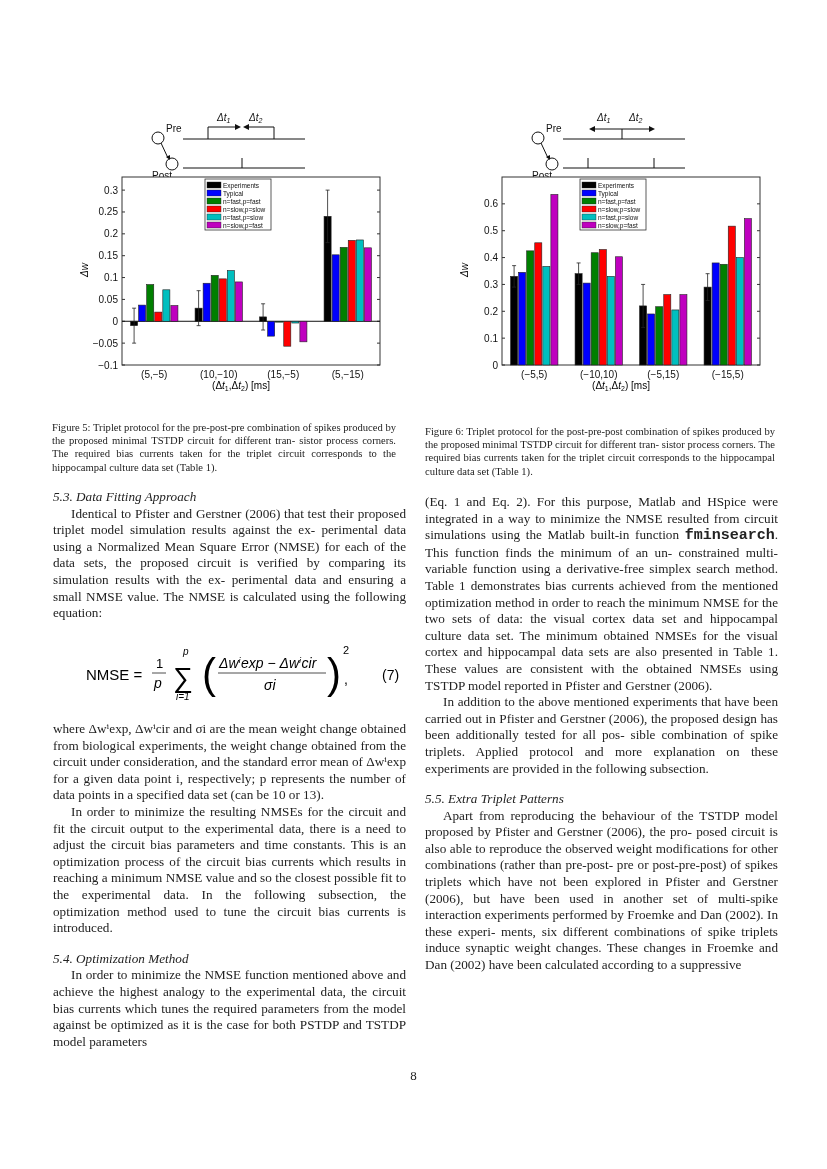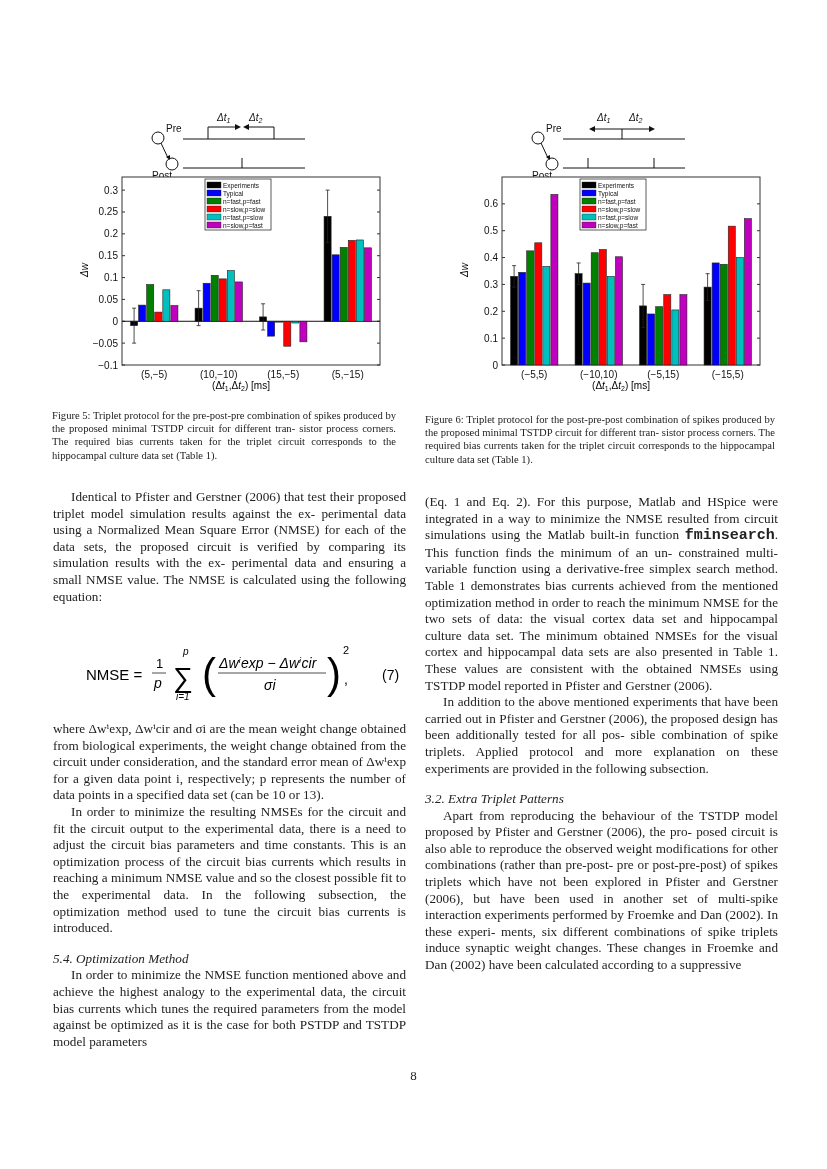--- a/index.html
+++ b/index.html
@@ -6,7 +6,7 @@
   body { width: 827px; height: 1169px; position: relative; font-family: "Liberation Serif", "DejaVu Serif", serif; color: #222; overflow: hidden; }
   .fig { position: absolute; }
   .fig svg { display: block; }
-  .caption { position: absolute; font-size: 10.6px; line-height: 13.2px; text-align: justify; }
+  .caption { position: absolute; font-size: 10.6px; line-height: 13.2px; text-align: justify; margin-top: 12px; }
   .col { position: absolute; width: 353px; font-size: 13.2px; line-height: 16.6px; text-align: justify; hyphens: manual; }
   .col p { margin: 0; text-indent: 18px; }
   .col p.noindent { text-indent: 0; }

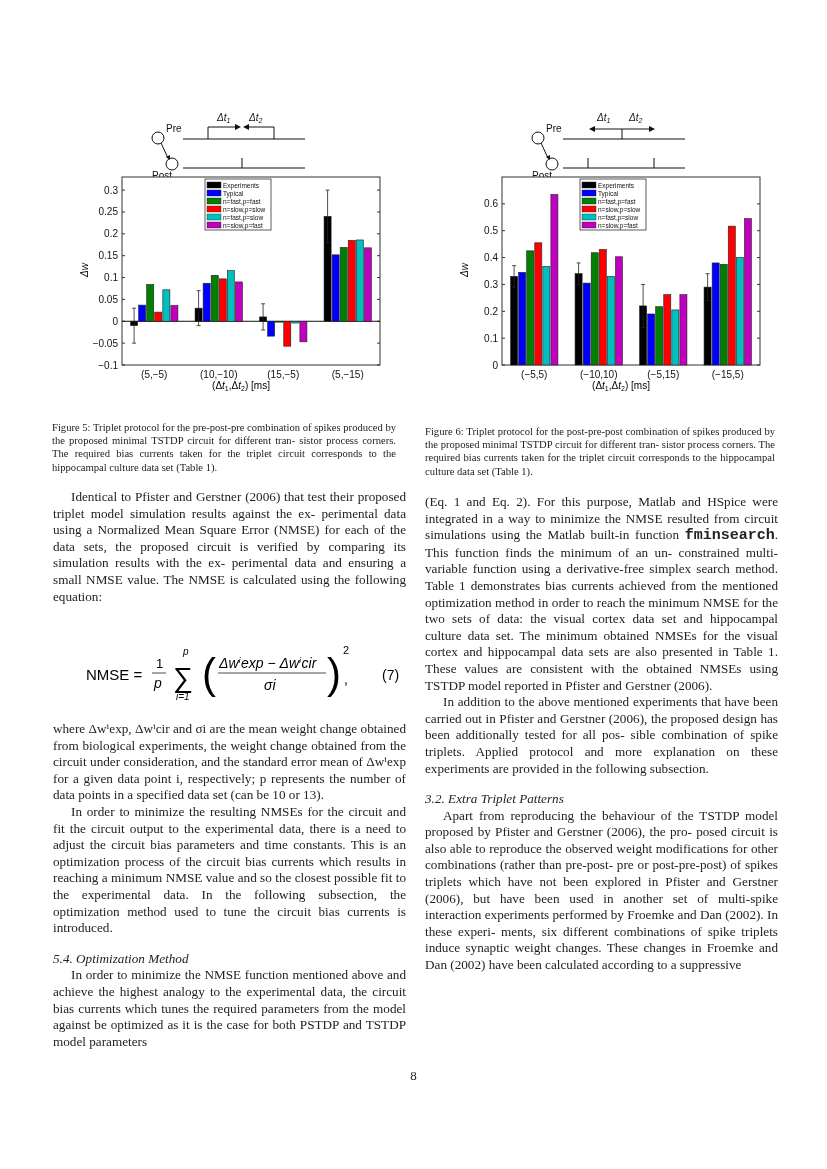--- a/index.html
+++ b/index.html
@@ -234,6 +234,7 @@
 <div class="caption" style="left:425px; top:413px; width:350px;">Figure 6: Triplet protocol for the post-pre-post combination of spikes produced by the proposed minimal TSTDP circuit for different tran- sistor process corners. The required bias currents taken for the triplet circuit corresponds to the hippocampal culture data set (Table 1).</div>
 
 <div class="col" style="left:53px; top:489px;">
+  <h3 class="sec">5.3. Data Fitting Approach</h3>
   <p>Identical to Pfister and Gerstner (2006) that test their proposed triplet model simulation results against the ex- perimental data using a Normalized Mean Square Error (NMSE) for each of the data sets, the proposed circuit is verified by comparing its simulation results with the ex- perimental data and ensuring a small NMSE value. The NMSE is calculated using the following equation:</p>
 </div>
 

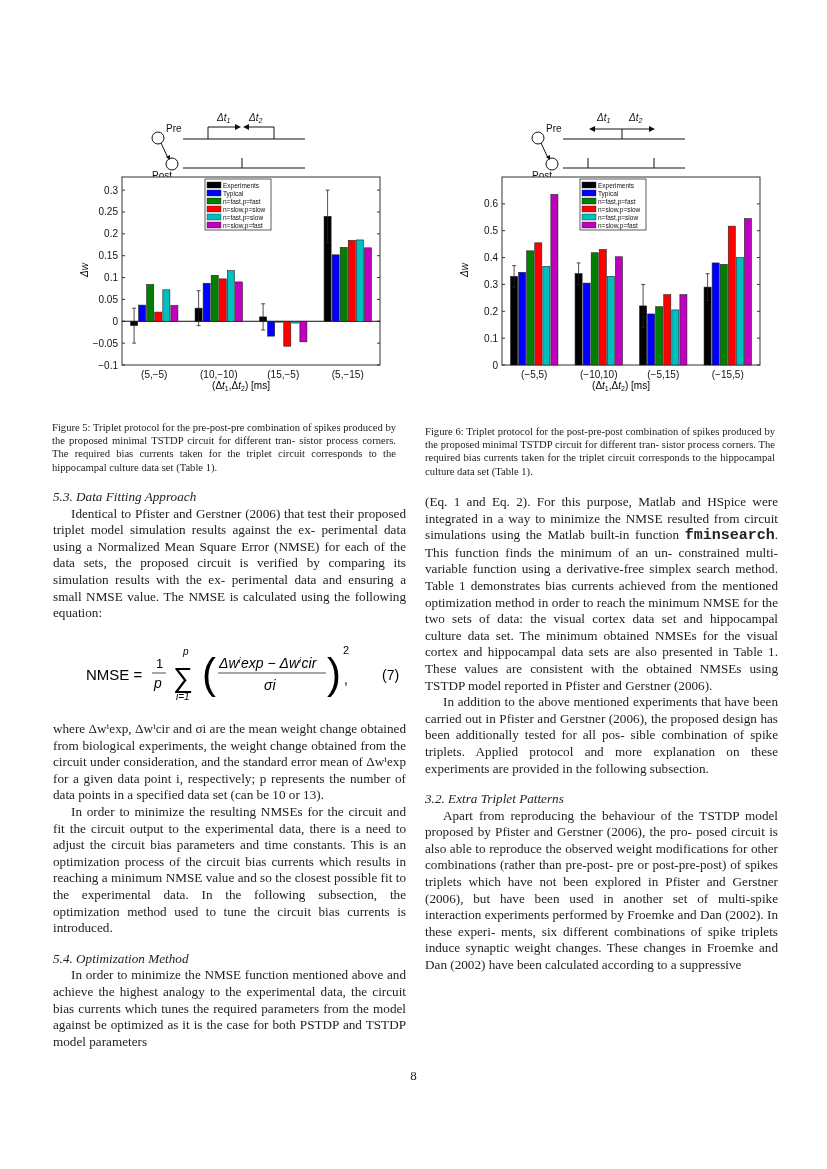--- a/index.html
+++ b/index.html
@@ -270,7 +270,7 @@
   <p class="noindent"><span>(Eq. 1 and Eq. 2). For this purpose, Matlab and HSpice were integrated in a way to minimize the NMSE resulted from circuit simulations using the Matlab built-in function </span><span class="mono">fminsearch</span><span>. This function finds the minimum of an un- constrained multi-variable function using a derivative-free simplex search method. Table 1 demonstrates bias currents achieved from the mentioned optimization method in order to reach the minimum NMSE for the two sets of data: the visual cortex data set and hippocampal culture data set. The minimum obtained NMSEs for the visual cortex and hippocampal data sets are also presented in Table 1. These values are consistent with the obtained NMSEs using TSTDP model reported in Pfister and Gerstner (2006).</span></p>
   <p>In addition to the above mentioned experiments that have been carried out in Pfister and Gerstner (2006), the proposed design has been additionally tested for all pos- sible combination of spike triplets. Applied protocol and more explanation on these experiments are provided in the following subsection.</p>
   <div style="height:14px"></div>
-  <h3 class="sec">3.2. Extra Triplet Patterns</h3>
+  <h3 class="sec">5.5. Extra Triplet Patterns</h3>
   <p>Apart from reproducing the behaviour of the TSTDP model proposed by Pfister and Gerstner (2006), the pro- posed circuit is also able to reproduce the observed weight modifications for other combinations (rather than pre-post- pre or post-pre-post) of spikes triplets which have not been explored in Pfister and Gerstner (2006), but have been used in another set of multi-spike interaction experiments performed by Froemke and Dan (2002). In these experi- ments, six different combinations of spike triplets induce synaptic weight changes. These changes in Froemke and Dan (2002) have been calculated according to a suppressive</p>
 </div>
 

